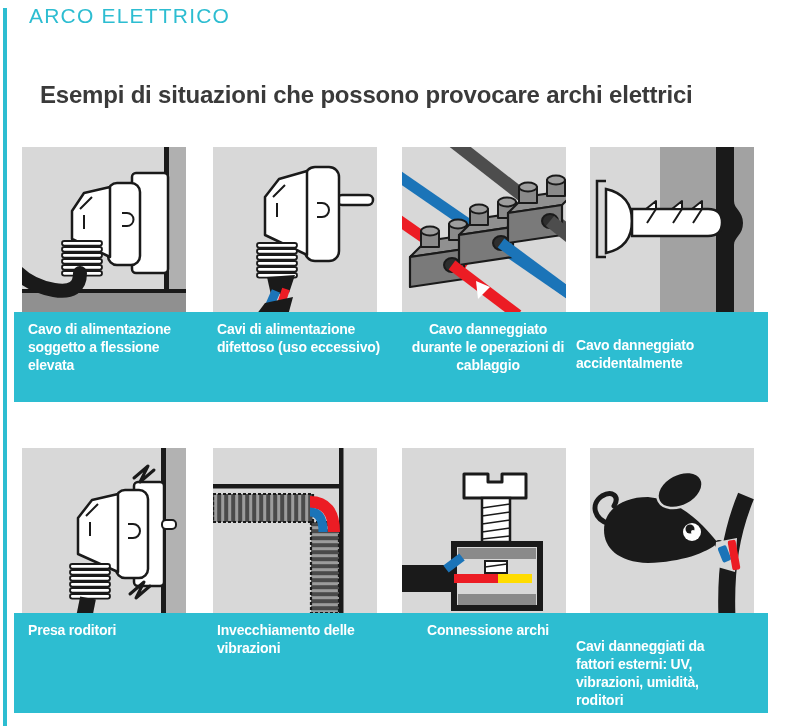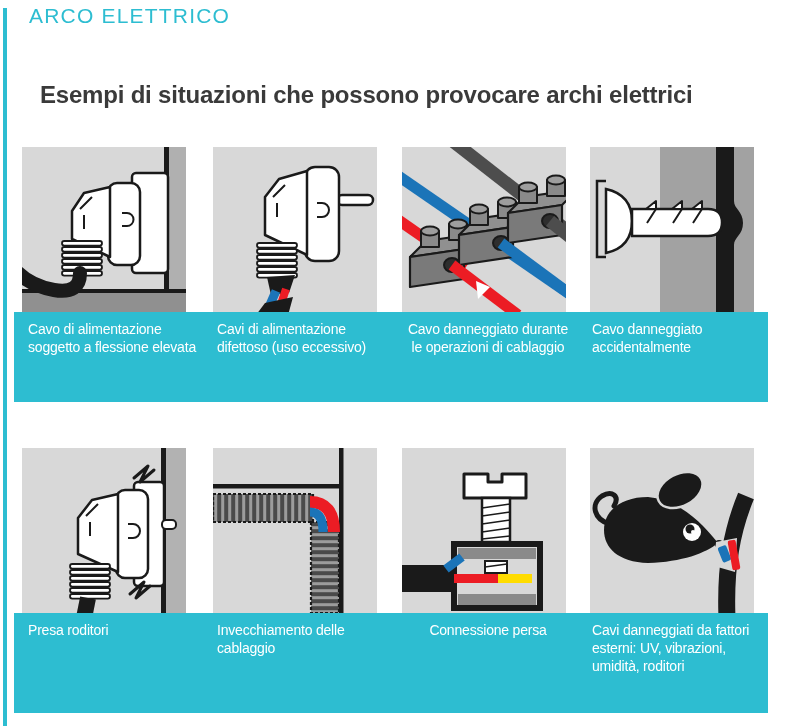--- a/index.html
+++ b/index.html
@@ -37,7 +37,7 @@
   .caption {
     position:absolute; width:168px;
     color:var(--caption-text,#ffffff);
-    font-size:14px; font-weight:normal; line-height:1.28; letter-spacing:-0.2px;
+    font-size:14px; font-weight:bold; line-height:1.28; letter-spacing:-0.2px;
   }
   .rt1 { top:321px; } .rt2 { top:622px; }
   .cl0 { left:28px; } .cl1 { left:217px; } .cl2 { left:404px;text-align:center; } .cl3 { left:592px; }

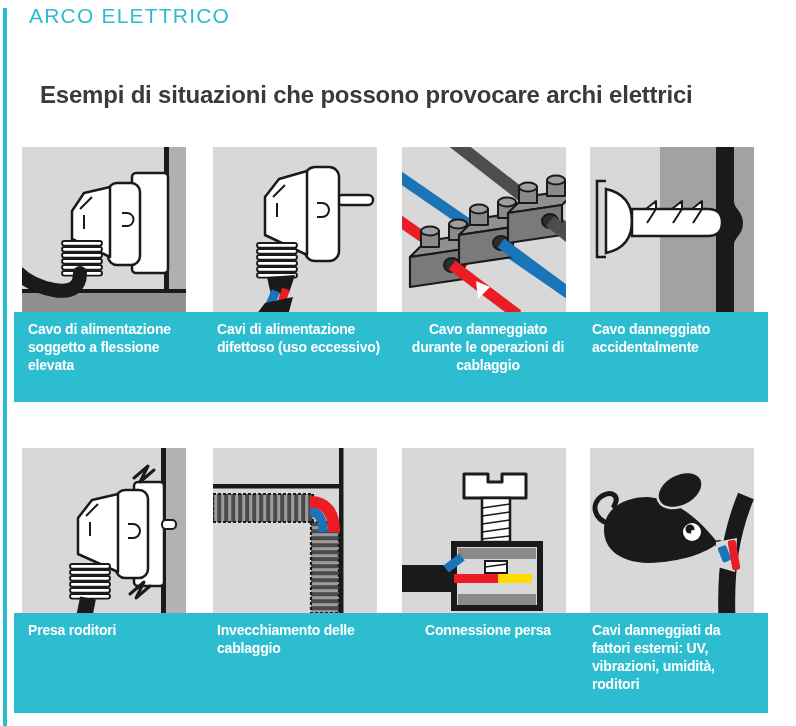--- a/index.html
+++ b/index.html
@@ -40,7 +40,7 @@
     font-size:14px; font-weight:bold; line-height:1.28; letter-spacing:-0.2px;
   }
   .rt1 { top:321px; } .rt2 { top:622px; }
-  .cl0 { left:28px; } .cl1 { left:217px; } .cl2 { left:404px;text-align:center; } .cl3 { left:592px; }
+  .cl0 { left:28px; } .cl1 { left:217px; } .cl2 { left:404px;text-align:center; } .cl3 { left:576px;margin-top:16px; }
 </style>
 </head>
 <body style="--accent: #2dbdd1; --heading-text: #2dbdd1; --subtitle-text: #3a3a3a; --caption-text: #ffffff; --panel-bg: #d8d8d8; --wall-gray: #b0b0b0; --floor-gray: #909090; --wire-red: #ec1c24; --wire-blue: #1b74b8; --wire-yellow: #ffdc00; --line-black: #1a1a1a;">

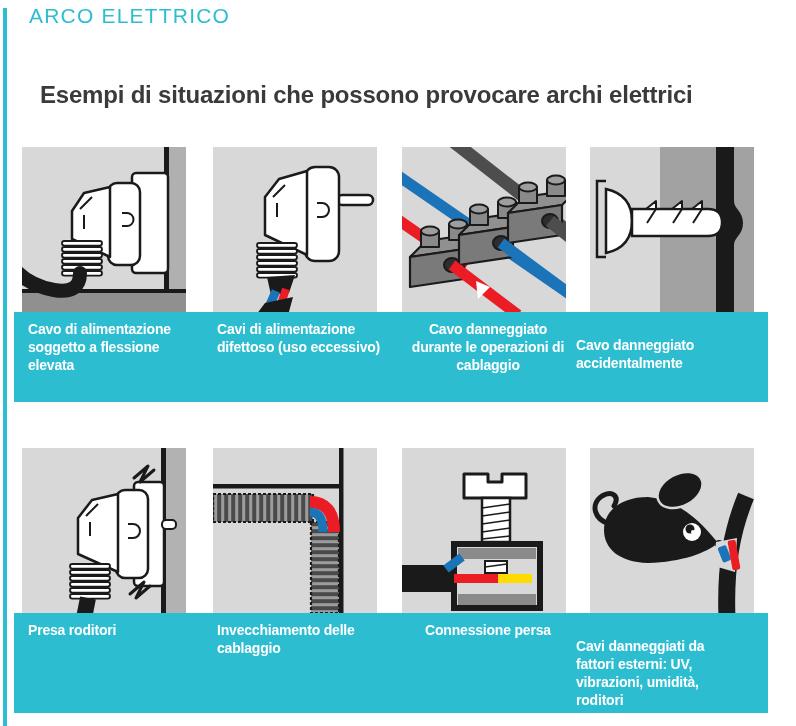--- a/index.html
+++ b/index.html
@@ -255,7 +255,7 @@
 <div class="caption rt1 cl3">Cavo danneggiato accidentalmente</div>
 
 <div class="caption rt2 cl0">Presa roditori</div>
-<div class="caption rt2 cl1">Invecchiamento delle cablaggio</div>
+<div class="caption rt2 cl1">Invecchiamento delle vibrazioni</div>
 <div class="caption rt2 cl2">Connessione persa</div>
 <div class="caption rt2 cl3">Cavi danneggiati da fattori esterni: UV, vibrazioni, umidità, roditori</div>
 

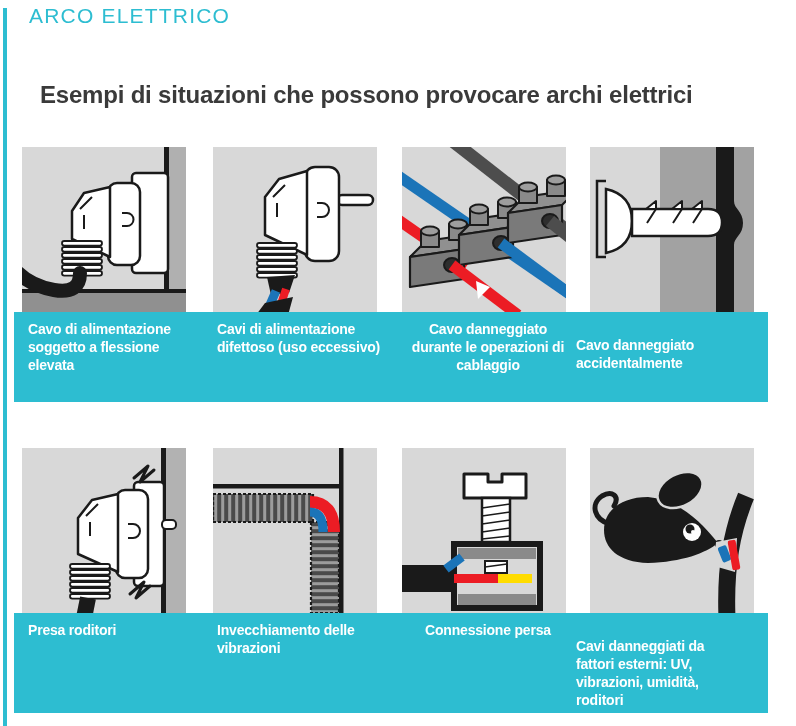--- a/index.html
+++ b/index.html
@@ -256,7 +256,7 @@
 
 <div class="caption rt2 cl0">Presa roditori</div>
 <div class="caption rt2 cl1">Invecchiamento delle vibrazioni</div>
-<div class="caption rt2 cl2">Connessione persa</div>
+<div class="caption rt2 cl2">Connessione archi</div>
 <div class="caption rt2 cl3">Cavi danneggiati da fattori esterni: UV, vibrazioni, umidità, roditori</div>
 
 </body></html>

